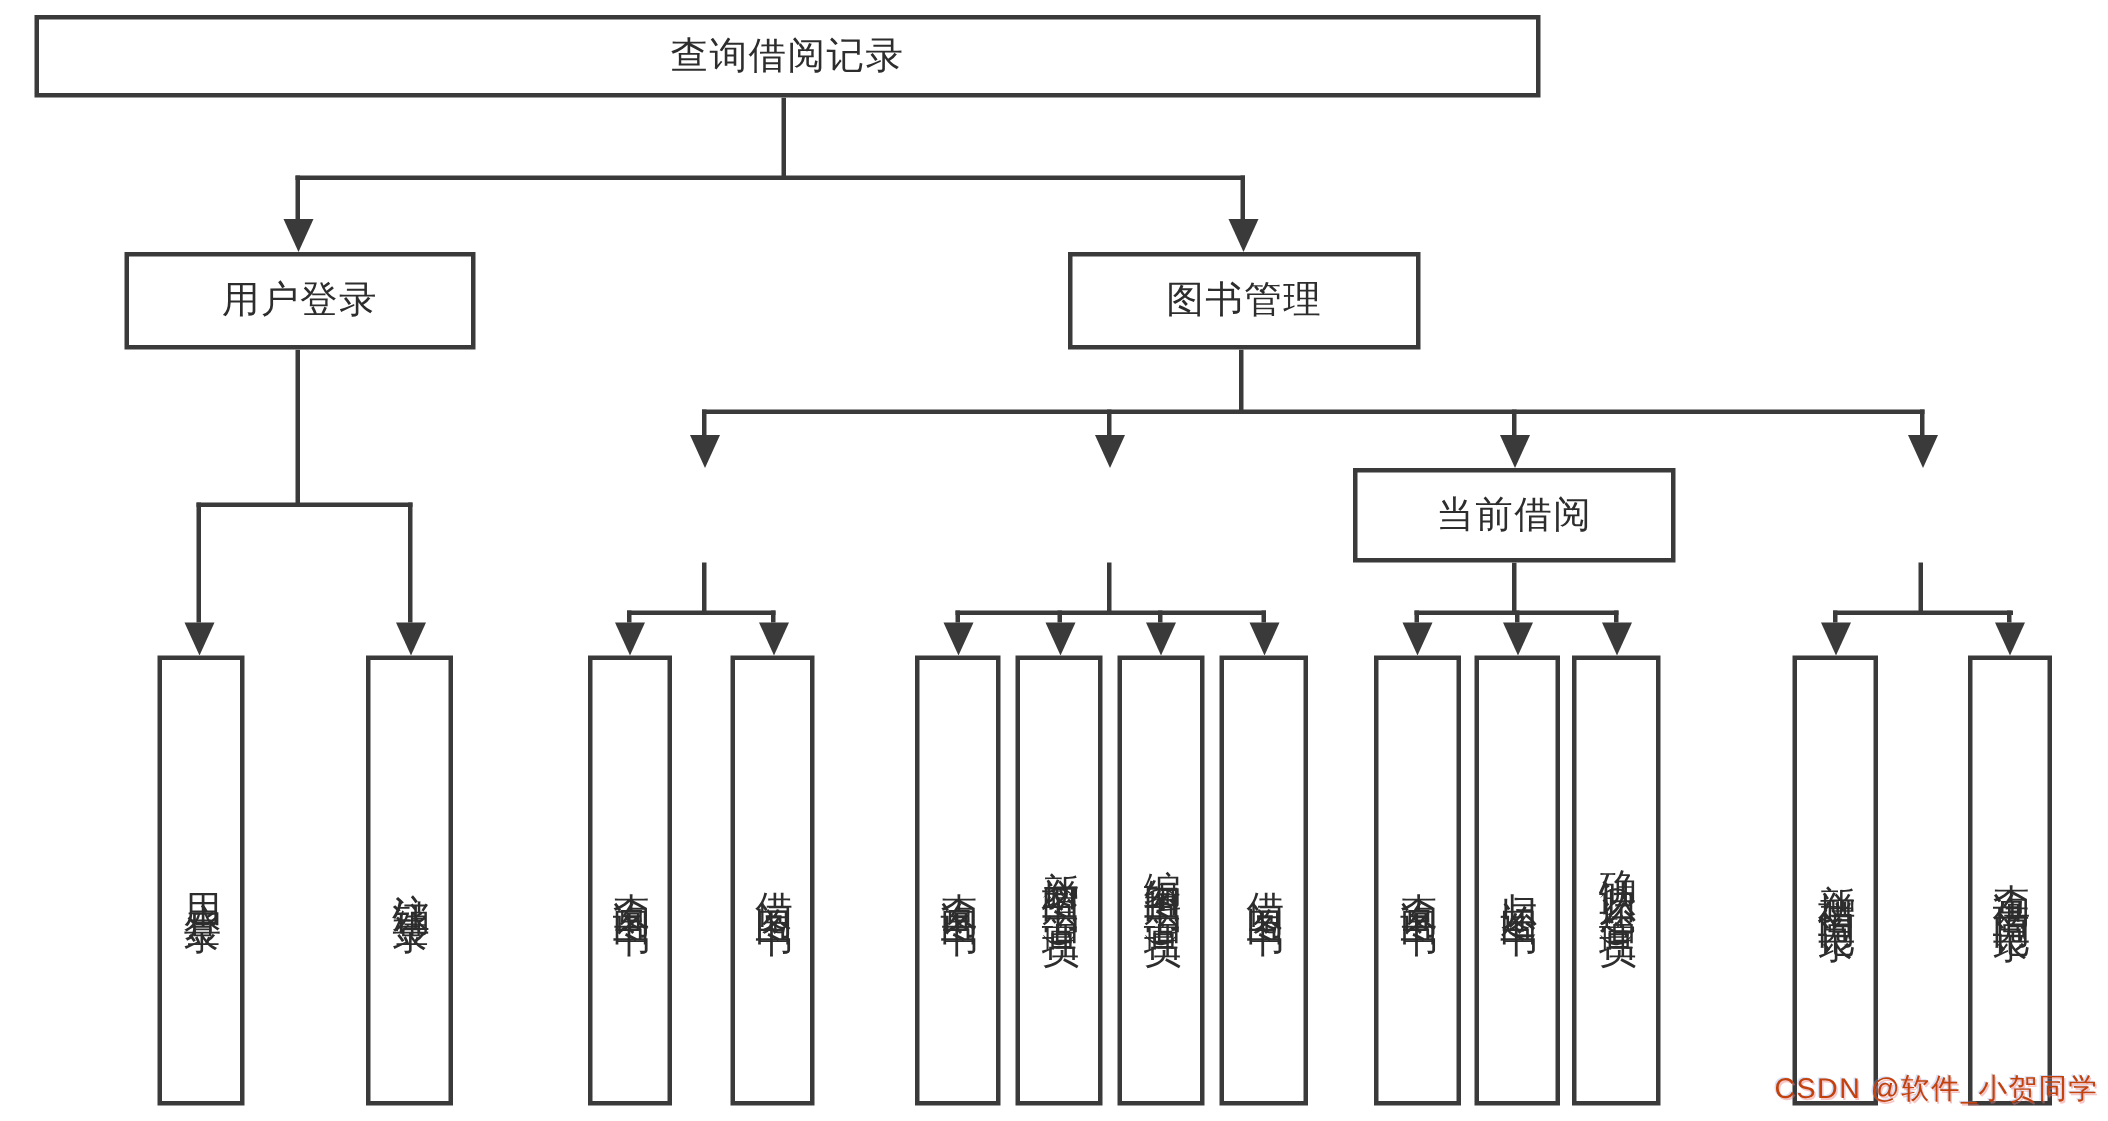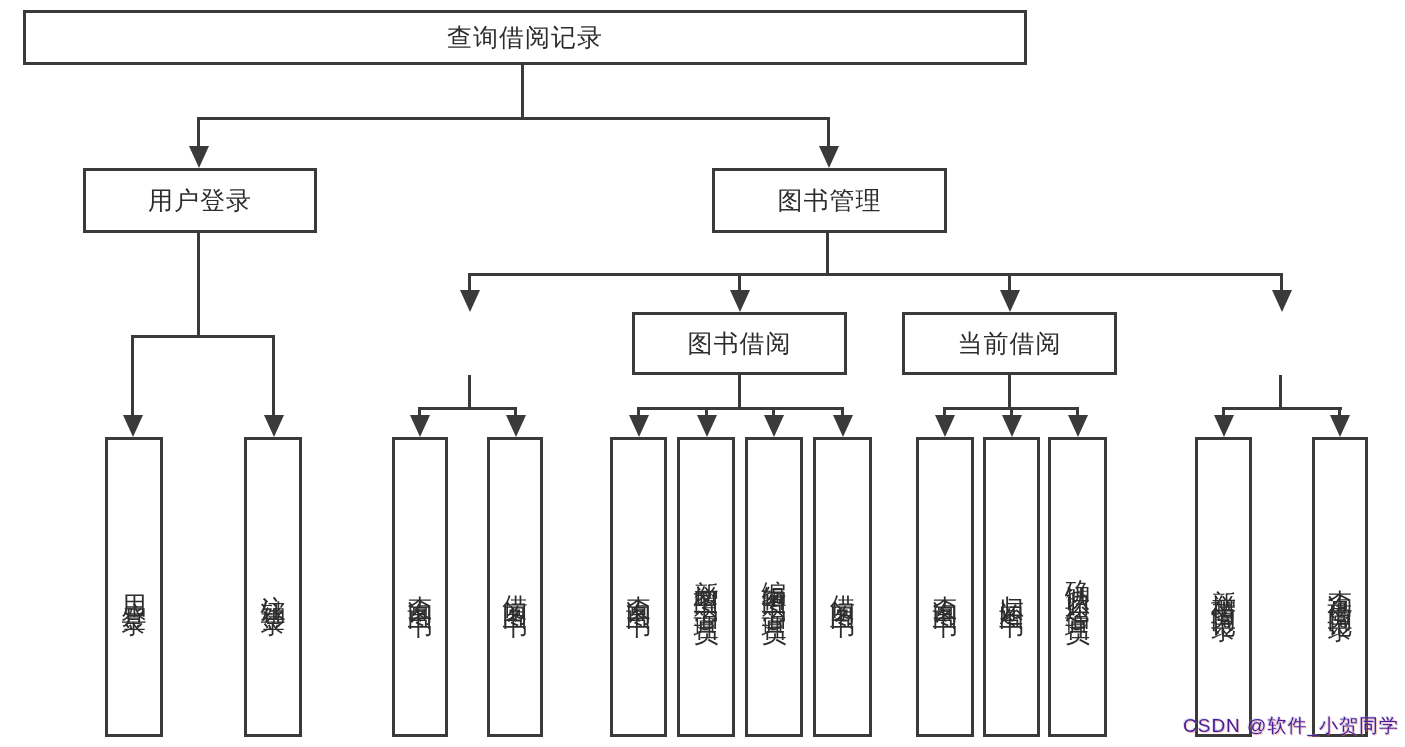--- a/index.html
+++ b/index.html
@@ -118,9 +118,6 @@
     <span class="label">图书管理</span>
   </div>
 
-  <div class="box hbox" style="left:632px; top:312px; width:215px; height:63px;">
-    <span class="label">图书借阅</span>
-  </div>
   <div class="box hbox" style="left:902px; top:312px; width:215px; height:63px;">
     <span class="label">当前借阅</span>
   </div>

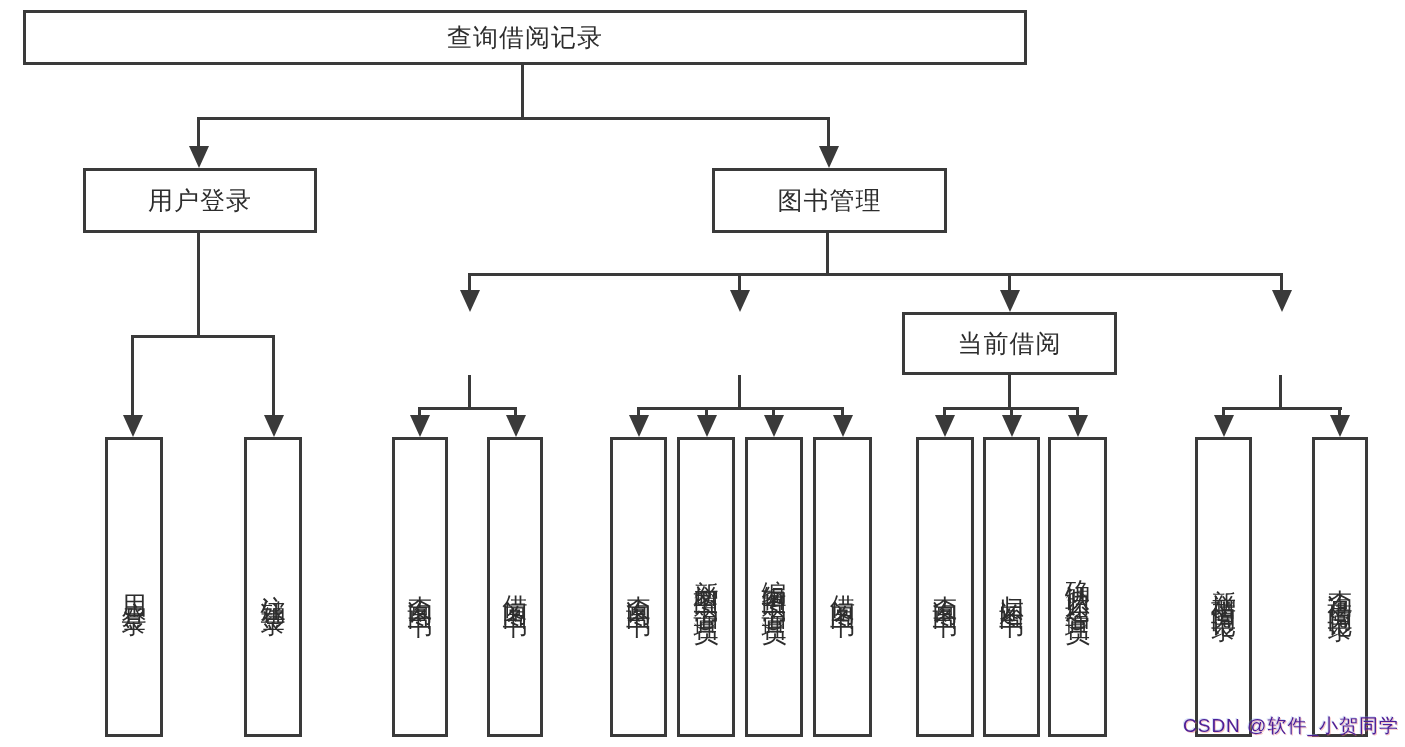--- a/index.html
+++ b/index.html
@@ -55,7 +55,7 @@
     top: 713px;
     font-size: 19px;
     letter-spacing: 1px;
-    color: #4c1d95;
+    color: #c2410c;
     white-space: nowrap;
     z-index: 5;
     text-shadow: 1px 1px 0 rgba(235,125,125,0.45), -1px -1px 0 rgba(135,165,235,0.35);

